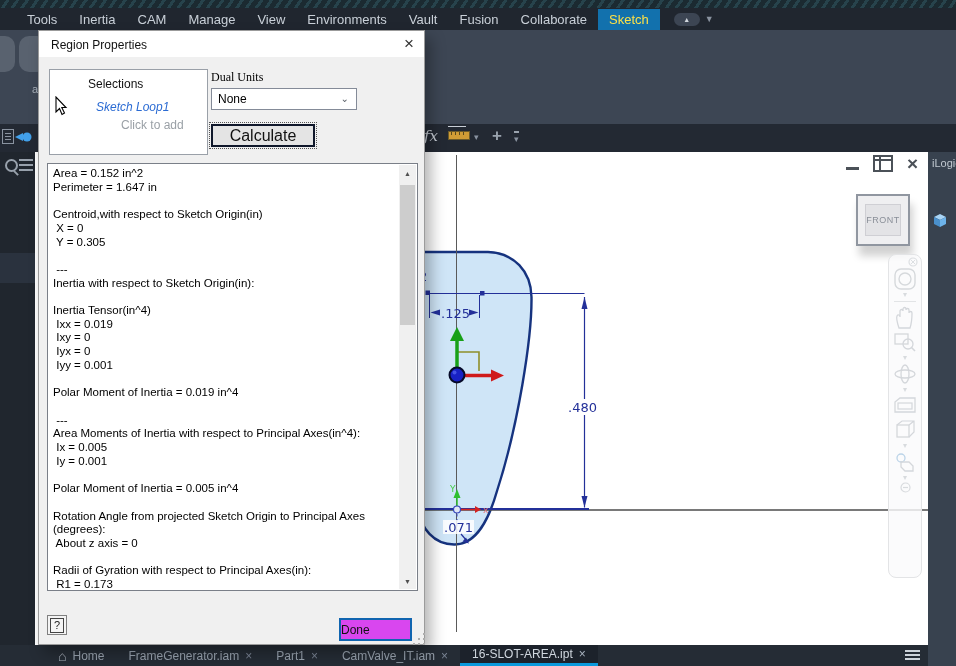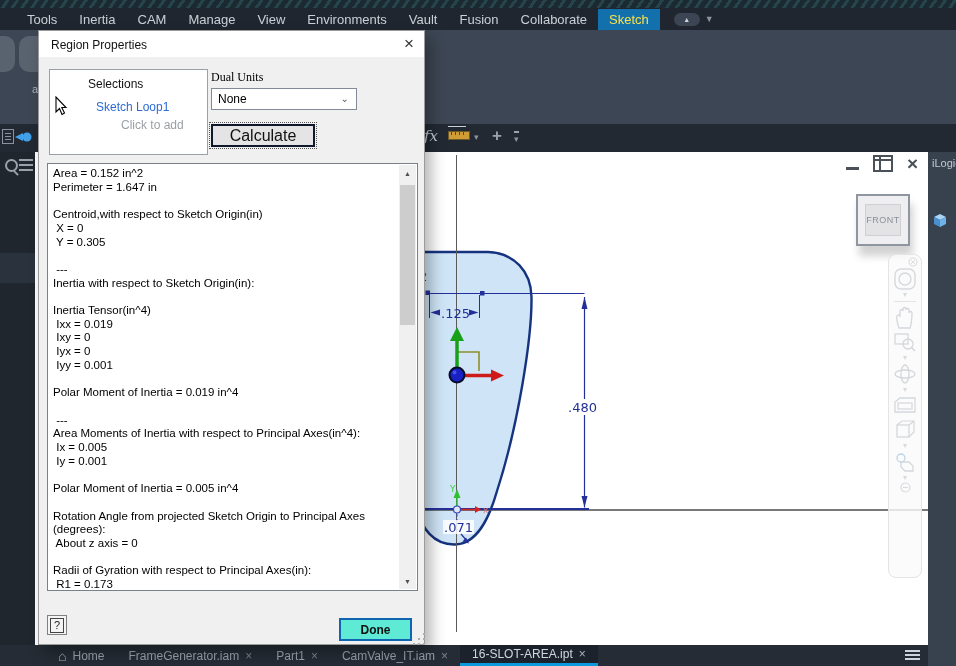--- a/index.html
+++ b/index.html
@@ -98,7 +98,7 @@
 
   .sel-box{position:absolute;left:10px;top:38px;width:141px;height:84px;background:#fff;border:1px solid #9aa0a8;padding-left:16px;}
   .sel-header{margin:7px 0 0 22px;color:#111;}
-  .sel-item{margin:9px 0 0 30px;color:#2b6bd3;}
+  .sel-item{margin:9px 0 0 30px;color:#2b6bd3;font-style:italic;}
   .sel-add{margin:4px 0 0 55px;color:#9aa0a6;}
   .cursor-svg{position:absolute;left:4px;top:26px;}
 

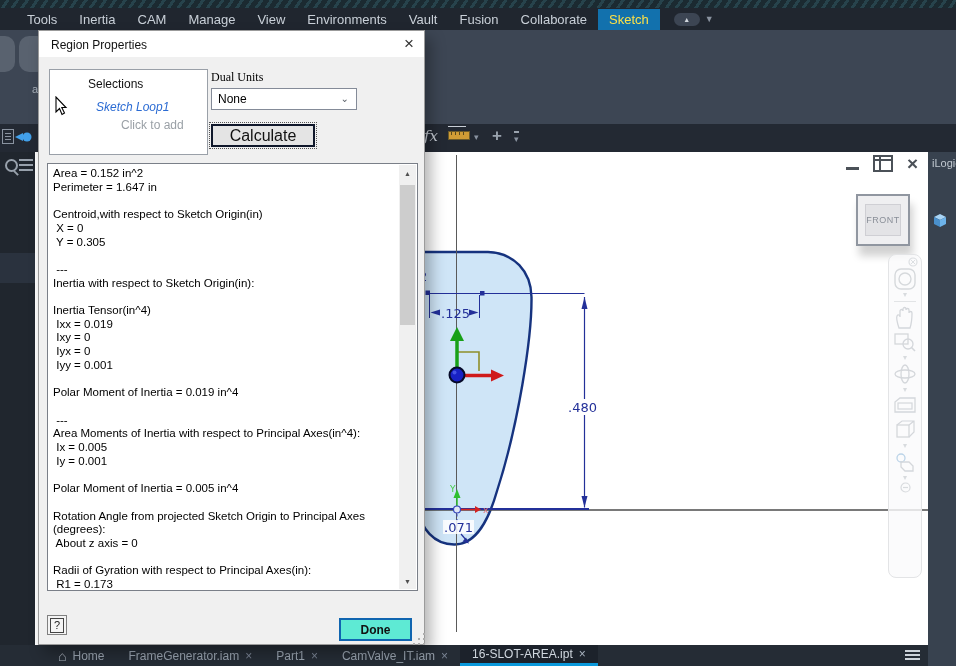--- a/index.html
+++ b/index.html
@@ -125,9 +125,9 @@
   .help-btn{position:absolute;left:8px;top:584px;width:20px;height:20px;background:#f4f4f4;
     border:1px solid #808080;box-sizing:border-box;display:flex;align-items:center;justify-content:center;}
   .help-glyph{border:1px solid #444;padding:0 3px 1px 3px;font-size:11px;color:#222;line-height:12px;}
-  .done-btn{position:absolute;left:300px;top:587px;width:73px;height:23px;background:#5eead4;
-    border:2px solid #1065b0;box-sizing:border-box;display:flex;align-items:center;justify-content:center;
-    font-size:12px;color:#111;font-weight:bold;}
+  .done-btn{position:absolute;left:300px;top:587px;width:73px;height:23px;background:#d946ef;
+    border:2px solid #1065b0;box-sizing:border-box;display:flex;align-items:center;
+    font-size:12px;color:#111;}
   .grip{position:absolute;right:4px;bottom:4px;width:2px;height:2px;background:#adadad;
     box-shadow:-5px 5px #adadad,0 5px #adadad,5px 5px #adadad,5px 0 #adadad,5px -5px #adadad;}
 </style>

